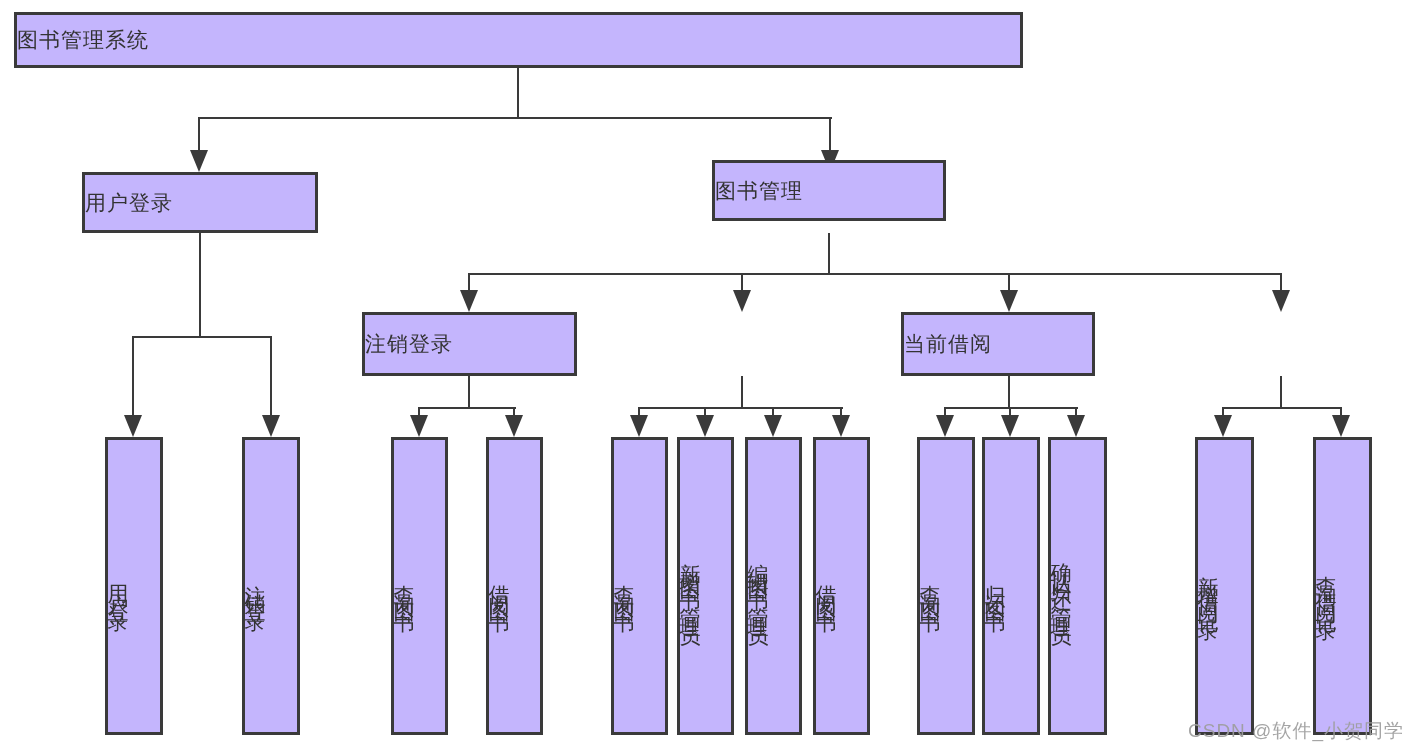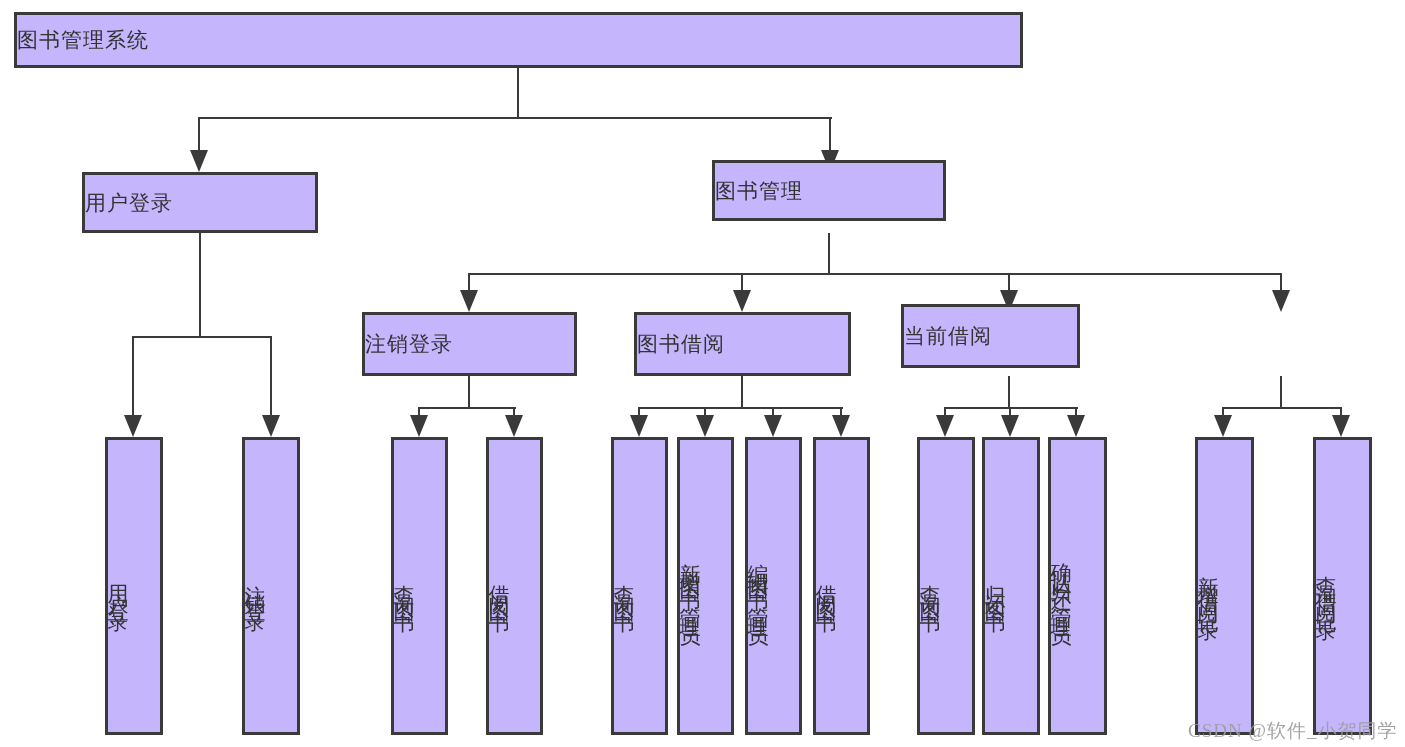--- a/index.html
+++ b/index.html
@@ -109,9 +109,6 @@
   <div class="box h" style="left:362px;top:312px;width:215px;height:64px">
     <span class="lbl">注销登录</span>
   </div>
-  <div class="box h" style="left:634px;top:312px;width:217px;height:64px">
-    <span class="lbl">图书借阅</span>
-  </div>
   <div class="box h" style="left:901px;top:304px;width:179px;height:64px">
     <span class="lbl">当前借阅</span>
   </div>

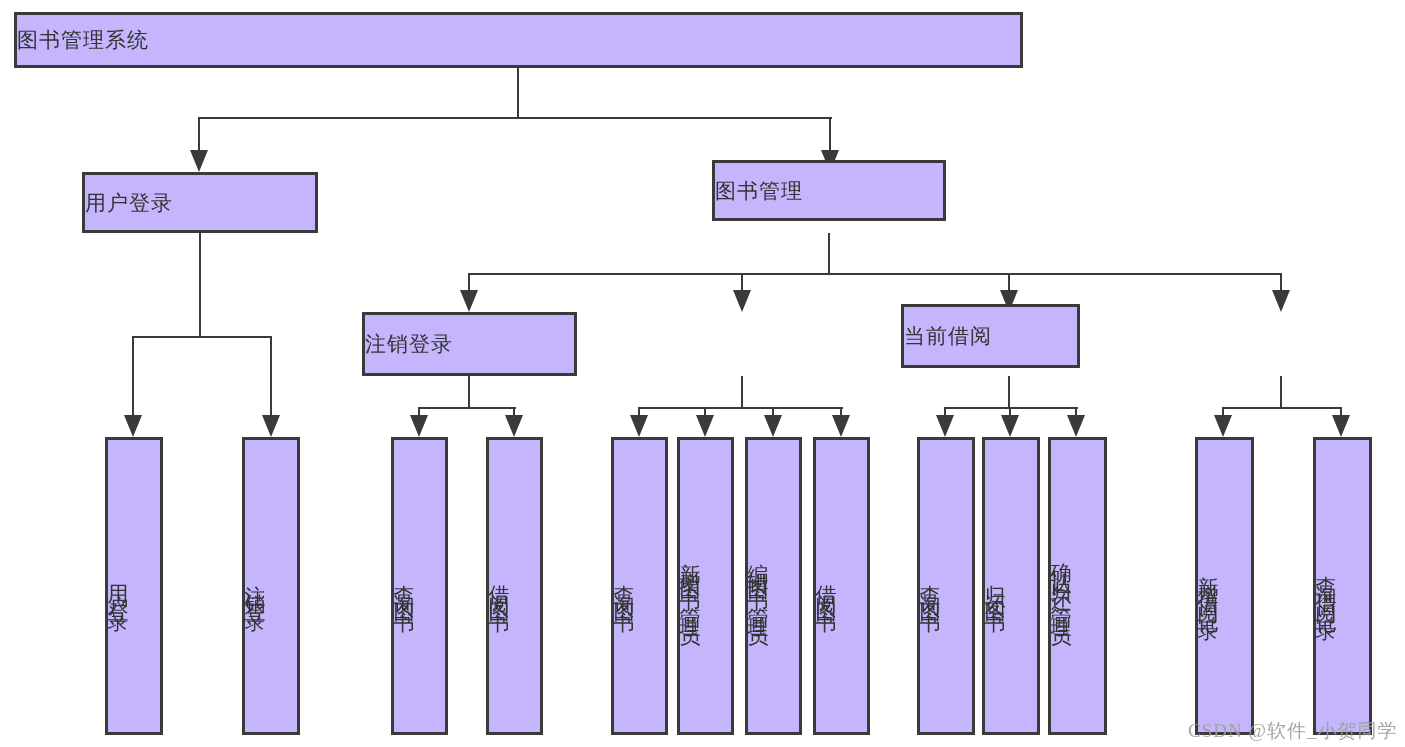--- a/index.html
+++ b/index.html
@@ -109,7 +109,7 @@
   <div class="box h" style="left:362px;top:312px;width:215px;height:64px">
     <span class="lbl">注销登录</span>
   </div>
-  <div class="box h" style="left:901px;top:304px;width:179px;height:64px">
+  <div class="box h" style="left:901px;top:312px;width:194px;height:64px">
     <span class="lbl">当前借阅</span>
   </div>
 

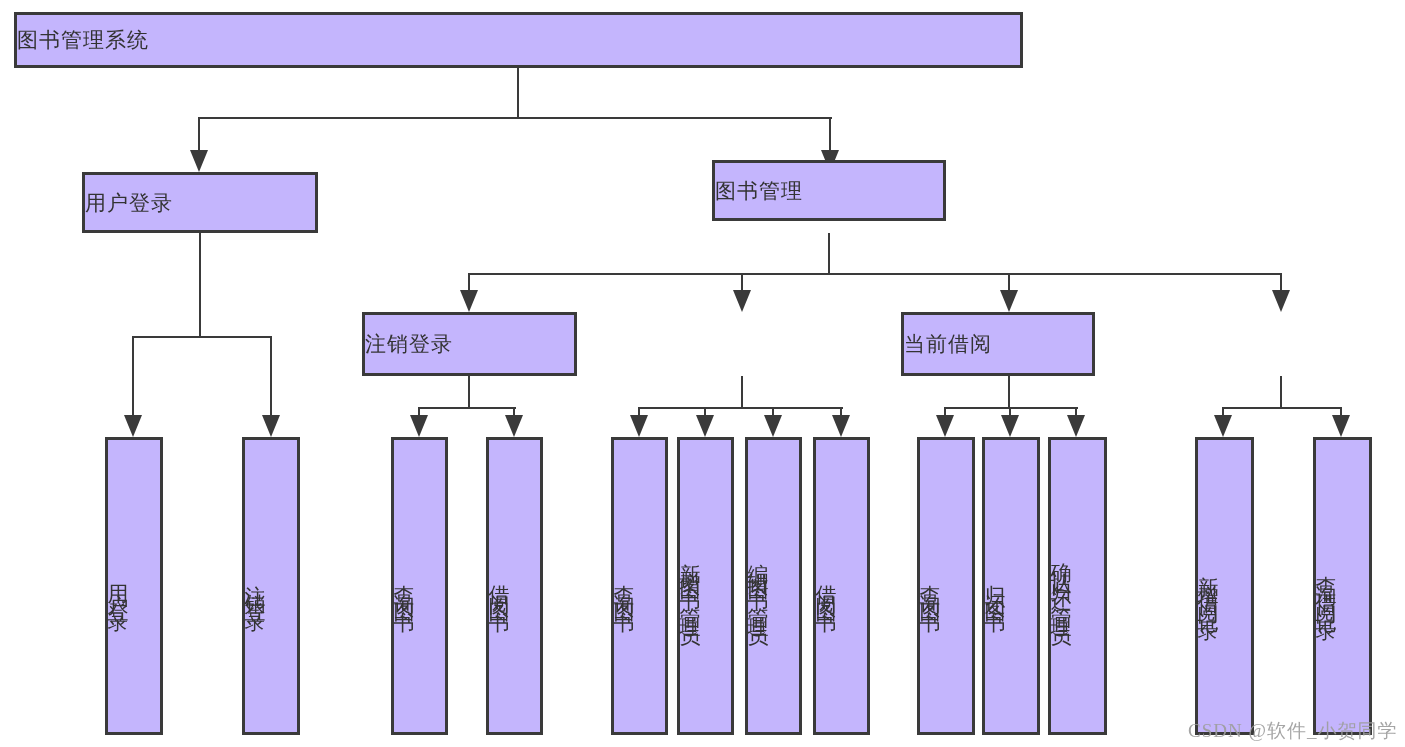--- a/index.html
+++ b/index.html
@@ -56,7 +56,6 @@
     z-index:6;
     white-space:nowrap;
     letter-spacing:1px;
-    font-family:Liberation Serif, serif;
   }
 </style>
 </head>

